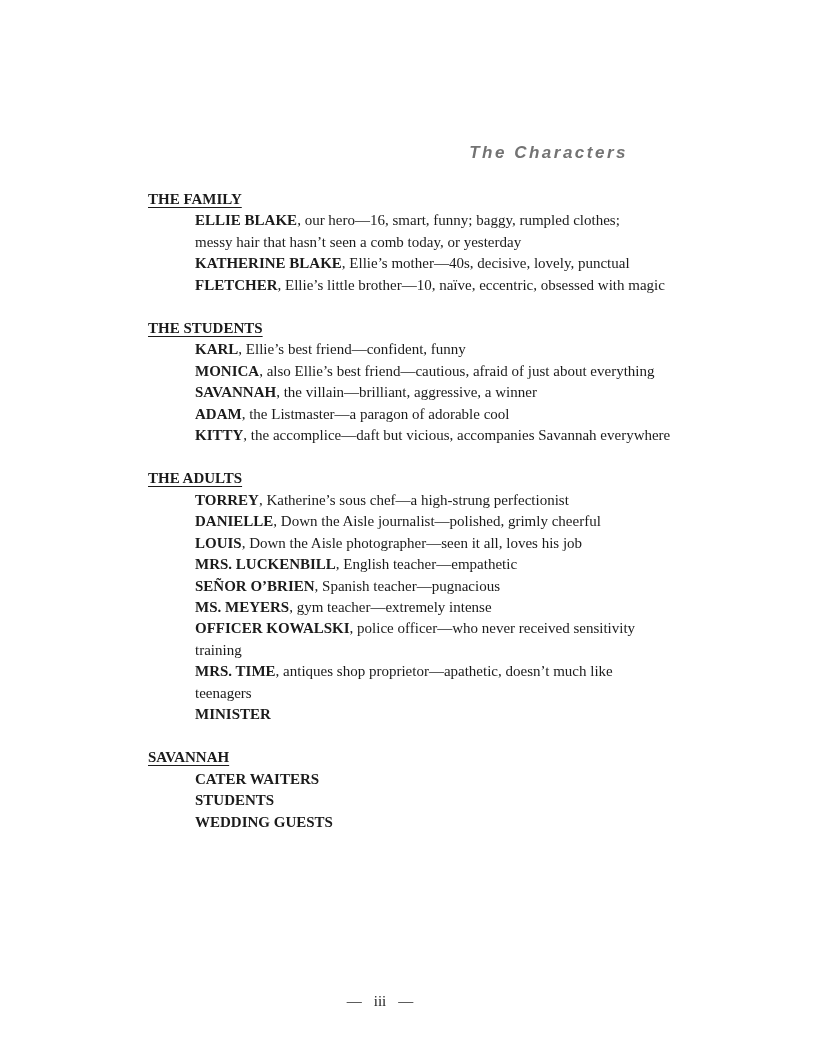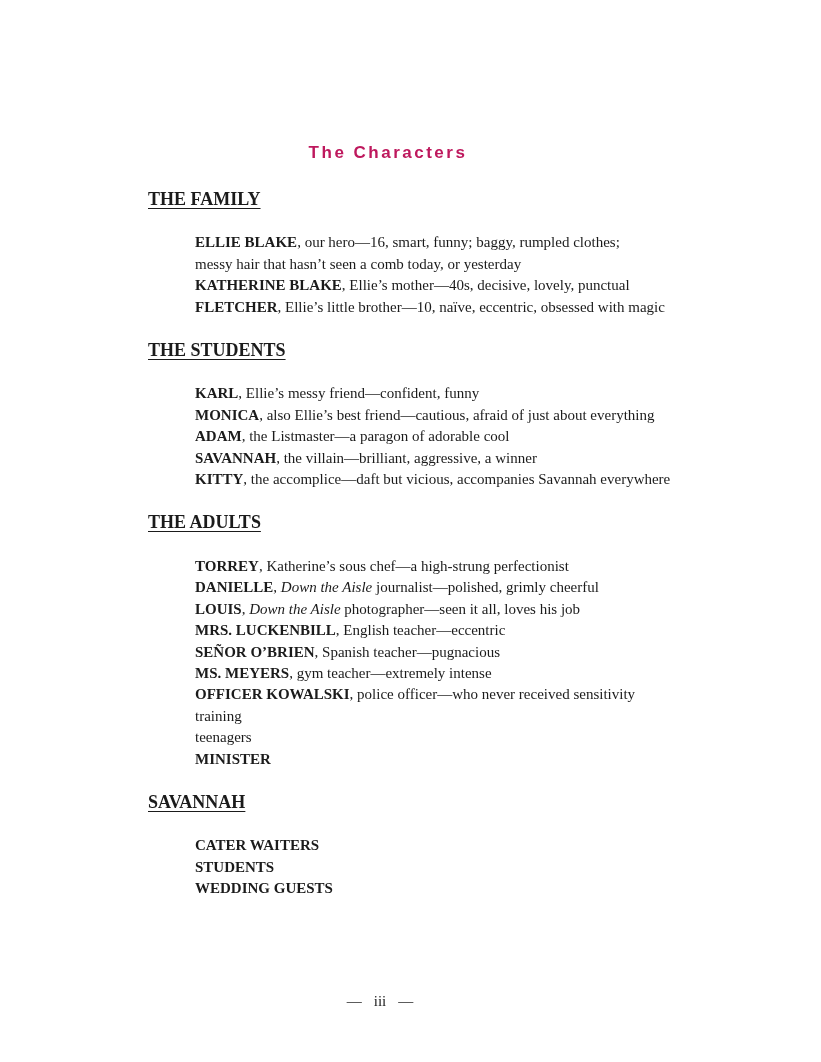--- a/index.html
+++ b/index.html
@@ -21,12 +21,13 @@
     top: 143px;
     left: 148px;
     width: 480px;
-    text-align: center;
+    text-align: right;
     font-family: "Liberation Sans", sans-serif;
     font-weight: bold;
     font-size: 17px;
     letter-spacing: 2.5px;
-    color: #be185d;
+    color: #737373;
+    font-style: italic;
   }
   .content {
     position: absolute;

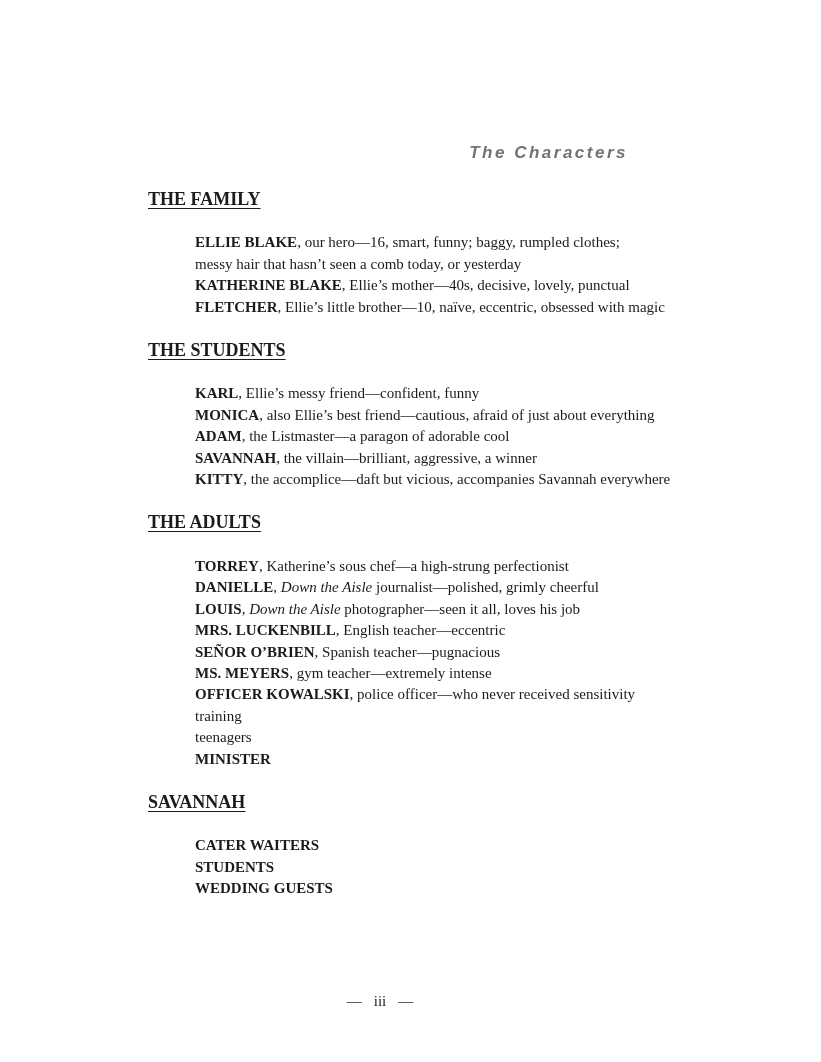--- a/index.html
+++ b/index.html
@@ -39,7 +39,7 @@
     margin-bottom: 22px;
   }
   .heading {
-    font-size: 18px;
+    font-size: 15px;
     line-height: 21.4px;
     font-weight: bold;
     text-decoration: underline;

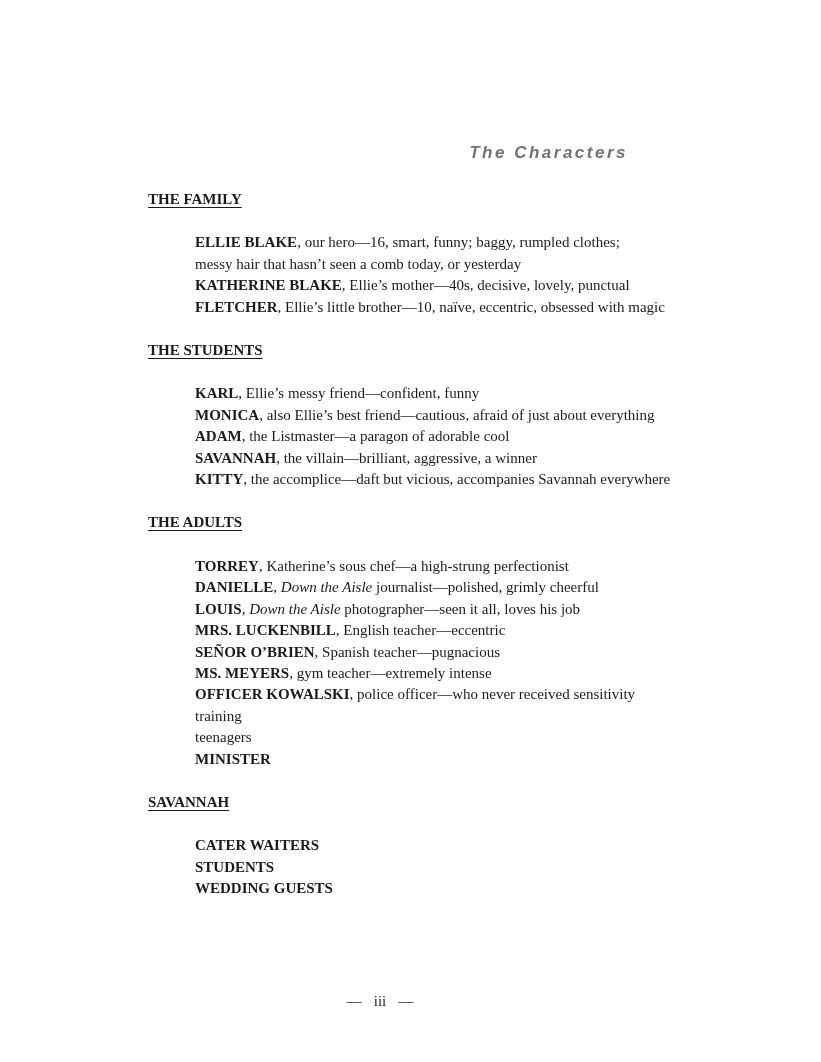--- a/index.html
+++ b/index.html
@@ -48,7 +48,6 @@
   }
   .entries {
     padding-left: 47px;
-    margin-top: 22px;
   }
   .entry .line {
     font-size: 15px;

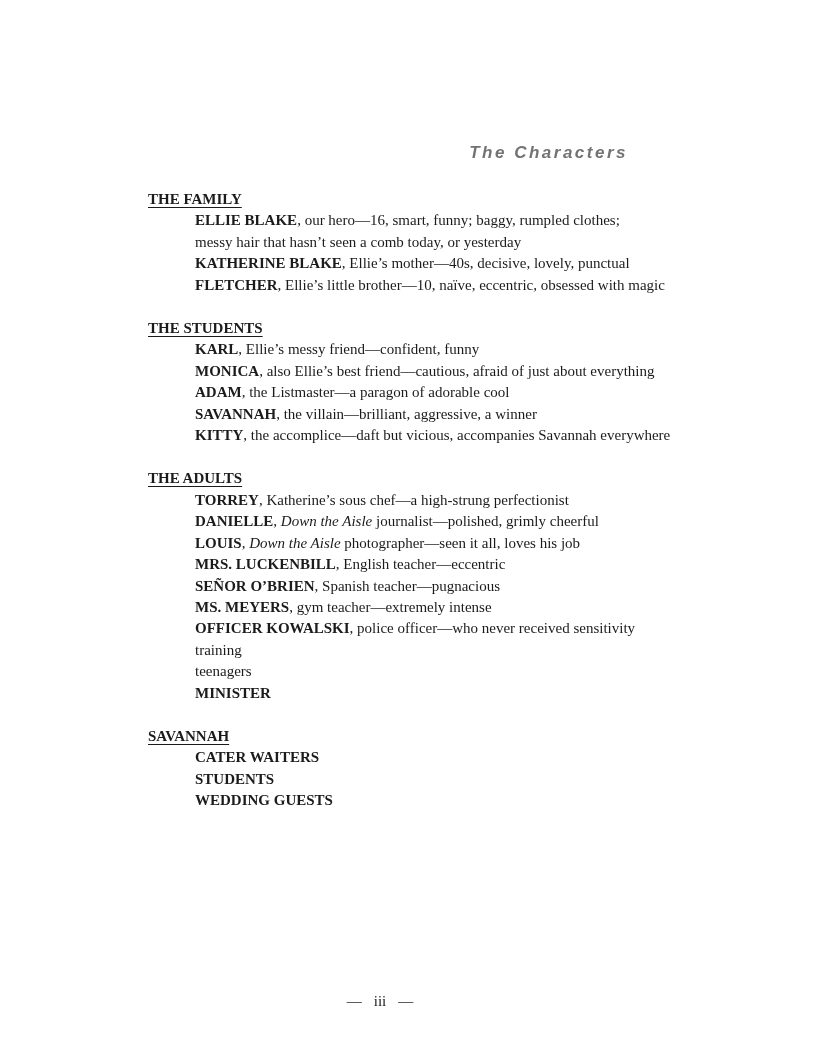--- a/index.html
+++ b/index.html
@@ -97,7 +97,7 @@
         <div class="heading">THE STUDENTS</div>
         <div class="entries">
           <div class="entry">
-            <div class="line"><span class="b">KARL</span><span class="">, Ellie’s messy friend—confident, funny</span></div>
+            <div class="line"><span class="b">KARL</span><span class="">, Ellie’s best friend—confident, funny</span></div>
           </div>
           <div class="entry">
             <div class="line"><span class="b">MONICA</span><span class="">, also Ellie’s best friend—cautious, afraid of just about everything</span></div>

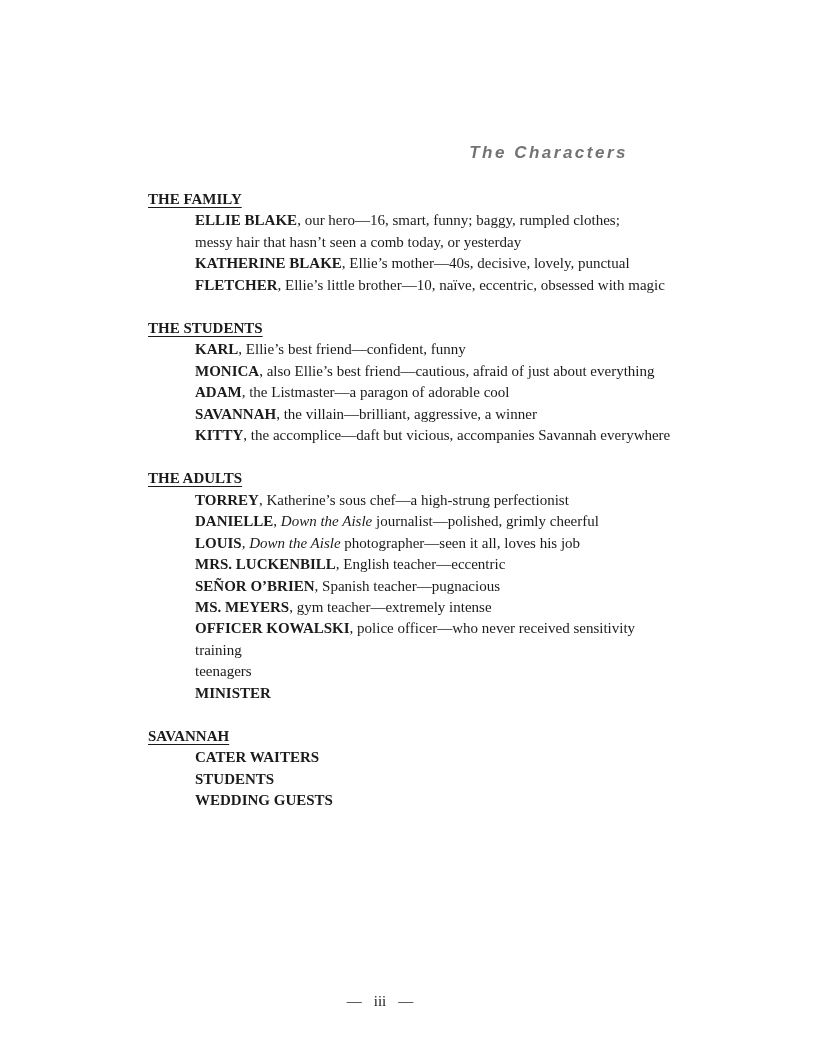--- a/index.html
+++ b/index.html
@@ -103,10 +103,10 @@
             <div class="line"><span class="b">MONICA</span><span class="">, also Ellie’s best friend—cautious, afraid of just about everything</span></div>
           </div>
           <div class="entry">
-            <div class="line"><span class="b">ADAM</span><span class="">, the Listmaster—a paragon of adorable cool</span></div>
+            <div class="line"><span class="b">SAVANNAH</span><span class="">, the villain—brilliant, aggressive, a winner</span></div>
           </div>
           <div class="entry">
-            <div class="line"><span class="b">SAVANNAH</span><span class="">, the villain—brilliant, aggressive, a winner</span></div>
+            <div class="line"><span class="b">ADAM</span><span class="">, the Listmaster—a paragon of adorable cool</span></div>
           </div>
           <div class="entry">
             <div class="line"><span class="b">KITTY</span><span class="">, the accomplice—daft but vicious, accompanies Savannah everywhere</span></div>

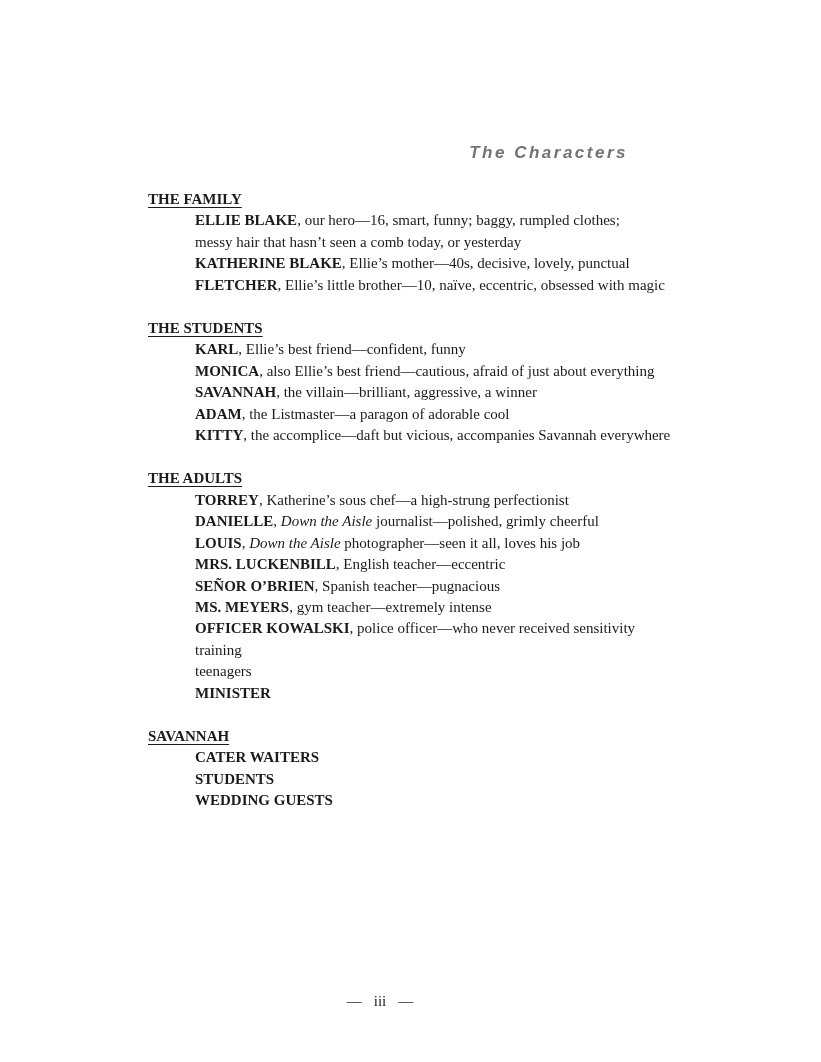--- a/index.html
+++ b/index.html
@@ -55,7 +55,7 @@
     white-space: nowrap;
   }
   .b { font-weight: bold; }
-  .i { font-style: italic; }
+  .i { }
   .footer {
     position: absolute;
     top: 993px;

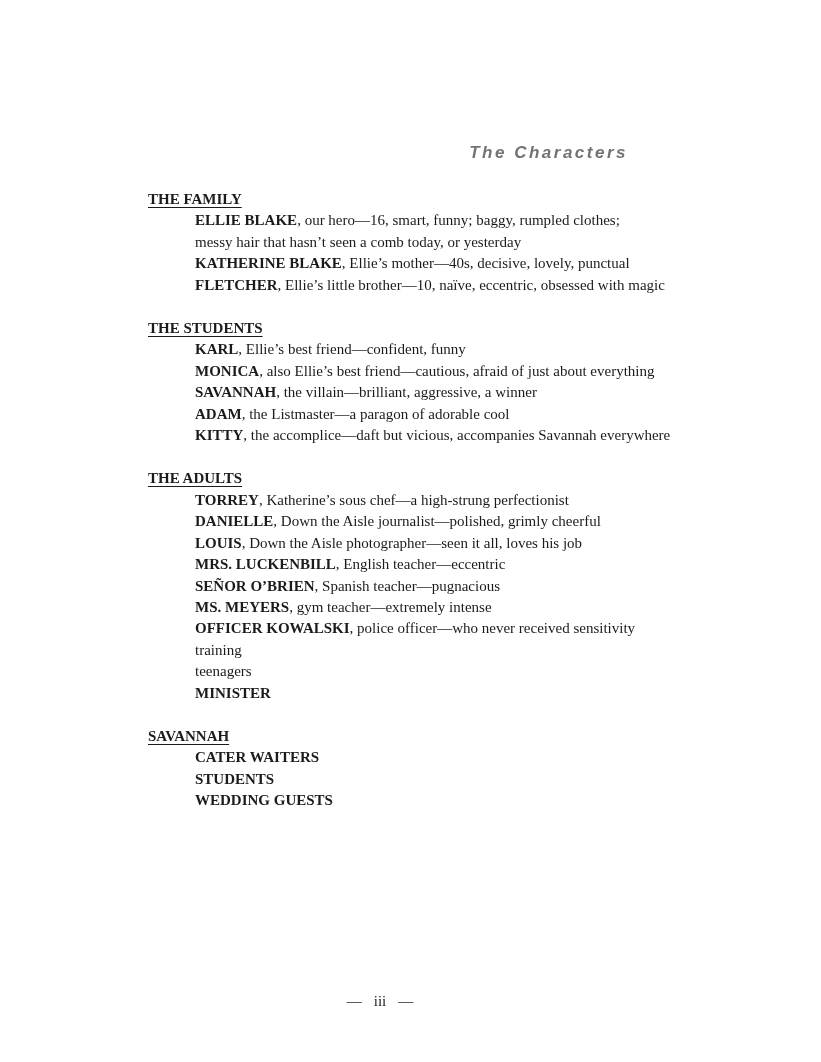--- a/index.html
+++ b/index.html
@@ -126,7 +126,7 @@
             <div class="line"><span class="b">LOUIS</span><span class="">, </span><span class=" i">Down the Aisle</span><span class=""> photographer—seen it all, loves his job</span></div>
           </div>
           <div class="entry">
-            <div class="line"><span class="b">MRS. LUCKENBILL</span><span class="">, English teacher—eccentric</span></div>
+            <div class="line"><span class="b">MRS. LUCKENBILL</span><span class="">, English teacher—empathetic</span></div>
           </div>
           <div class="entry">
             <div class="line"><span class="b">SEÑOR O’BRIEN</span><span class="">, Spanish teacher—pugnacious</span></div>

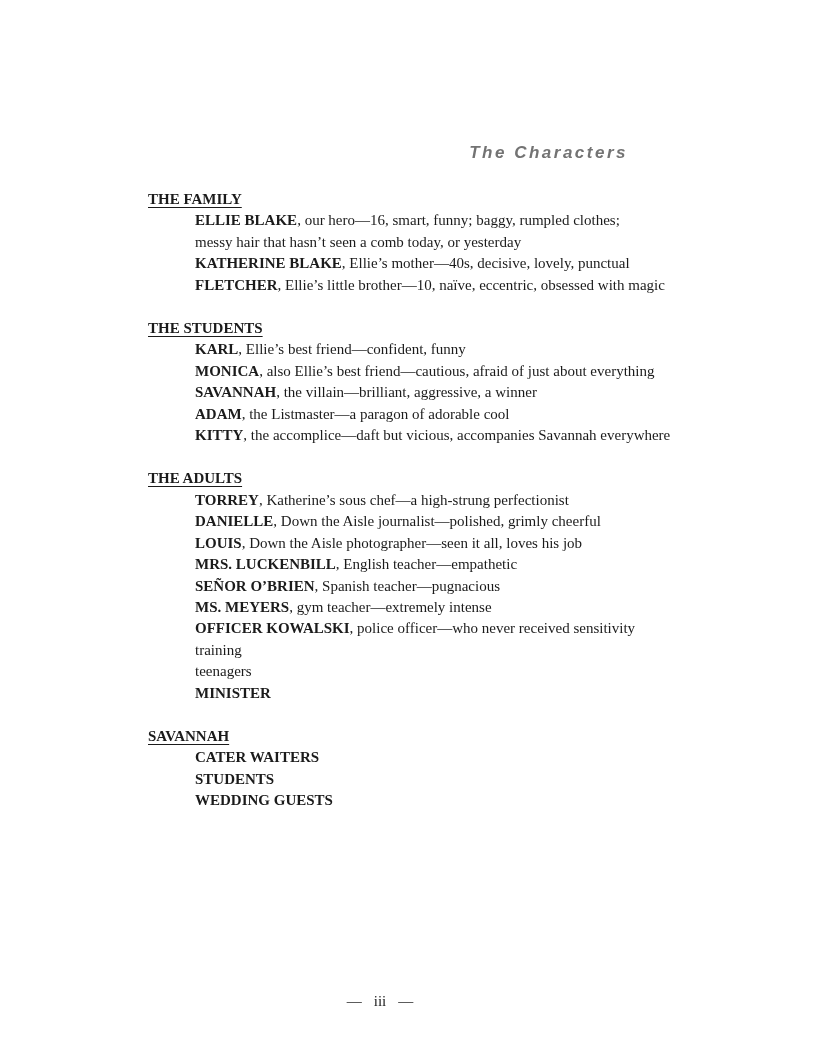--- a/index.html
+++ b/index.html
@@ -139,6 +139,7 @@
             <div class="line"><span class="">training</span></div>
           </div>
           <div class="entry">
+            <div class="line"><span class="b">MRS. TIME</span><span class="">, antiques shop proprietor—apathetic, doesn’t much like</span></div>
             <div class="line"><span class="">teenagers</span></div>
           </div>
           <div class="entry">

